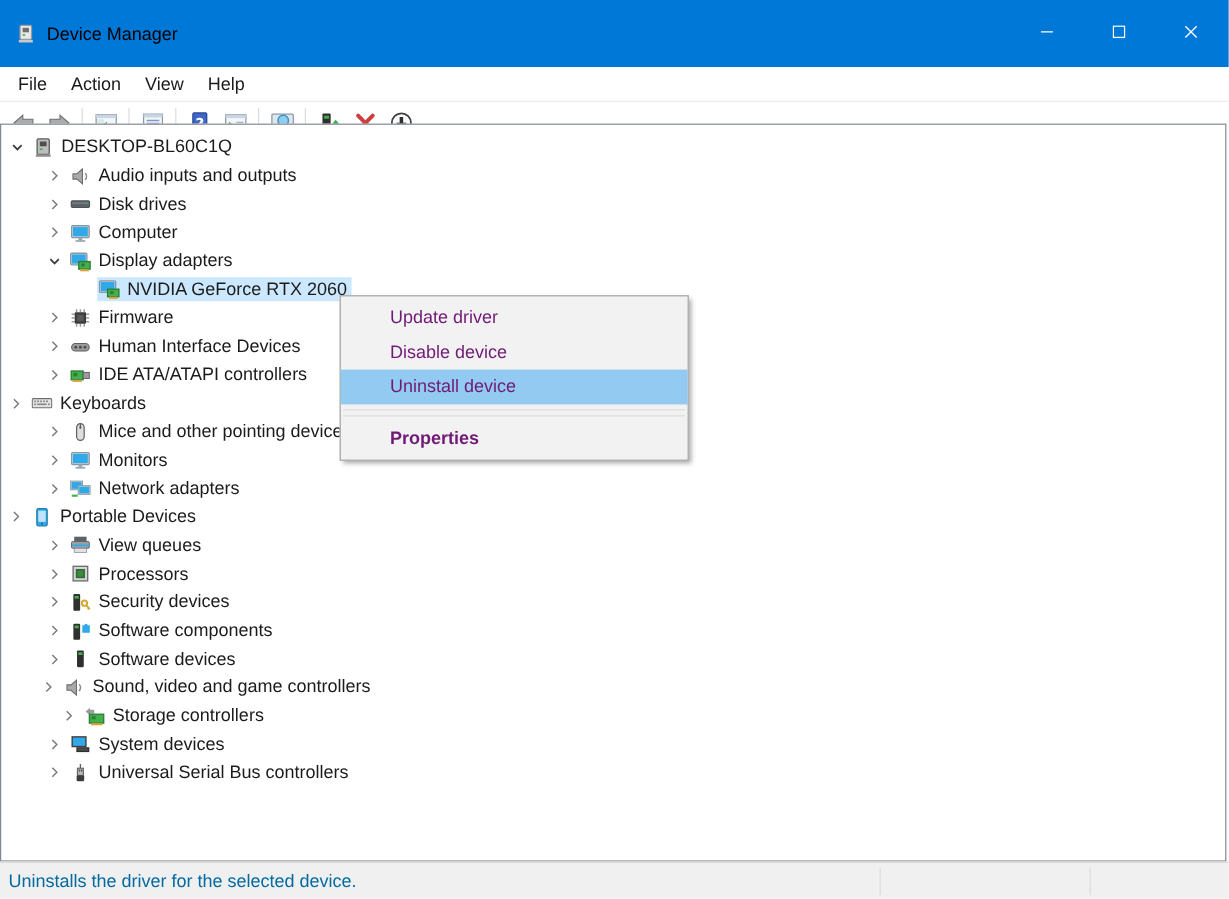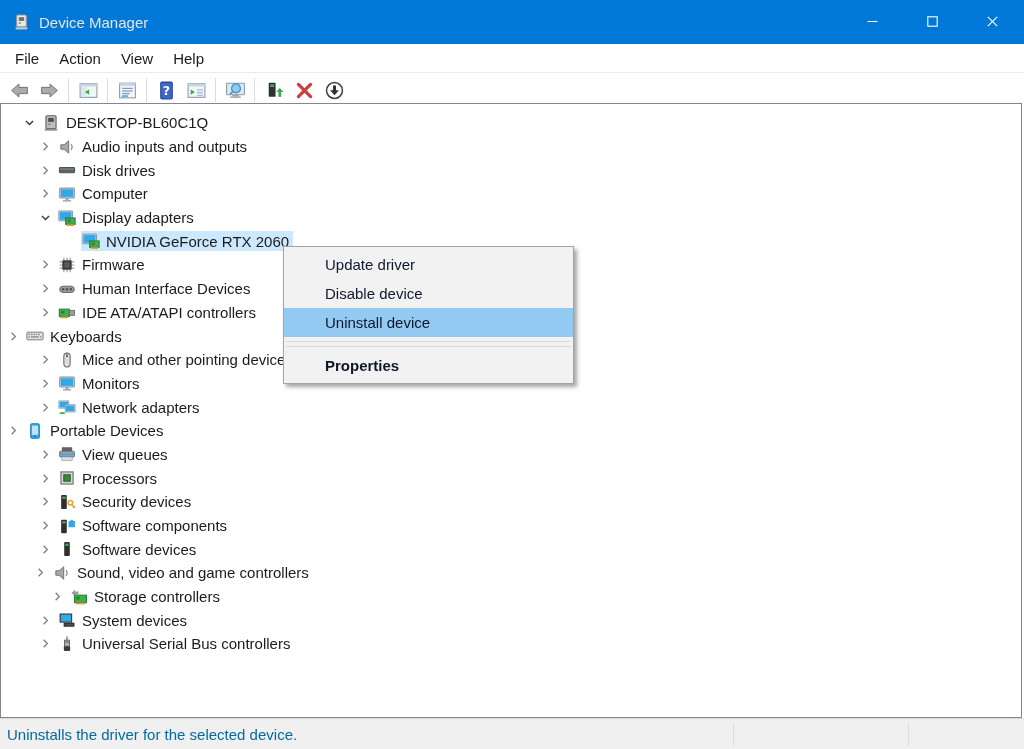--- a/index.html
+++ b/index.html
@@ -10,7 +10,7 @@
     -webkit-font-smoothing:antialiased;
   }
   
-  .titlebar{height:44px;background:var(--titlebar,#0078D7);display:flex;align-items:center;color:#e5e5e5;}
+  .titlebar{height:56px;background:var(--titlebar,#0078D7);display:flex;align-items:center;color:#000000;}
   .app-icon{margin-left:13px;width:17px;height:17px;flex:none;}
   .app-icon svg{width:100%;height:100%;display:block;}
   .win-title{margin-left:9px;font-size:15px;}

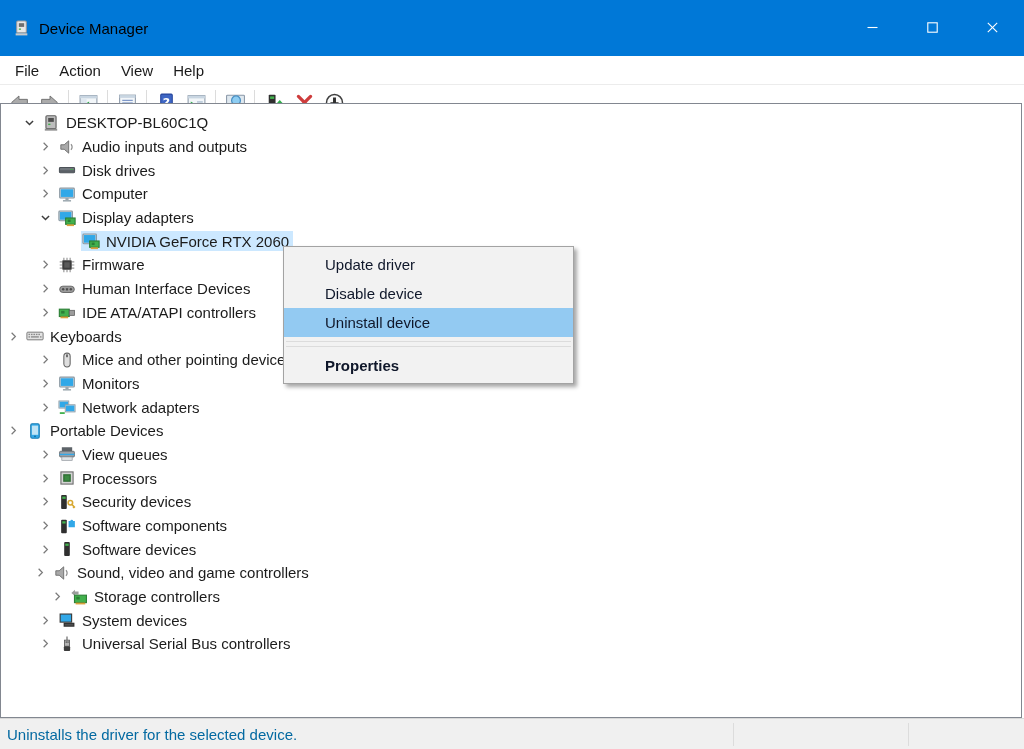--- a/index.html
+++ b/index.html
@@ -196,7 +196,7 @@
 
 <div class="content">
   <div class="tree" id="tree">
-      <div class="tree-row" style="padding-left: 16px; align-items: center;">
+      <div class="tree-row" style="padding-left: 1px; align-items: center;">
         <span class="chev">
           <svg viewBox="0 0 16 16">
             <path d="M4.2,6.3 L8,10.1 L11.8,6.3" fill="none" stroke="#3d3d3d" stroke-width="1.6"></path>

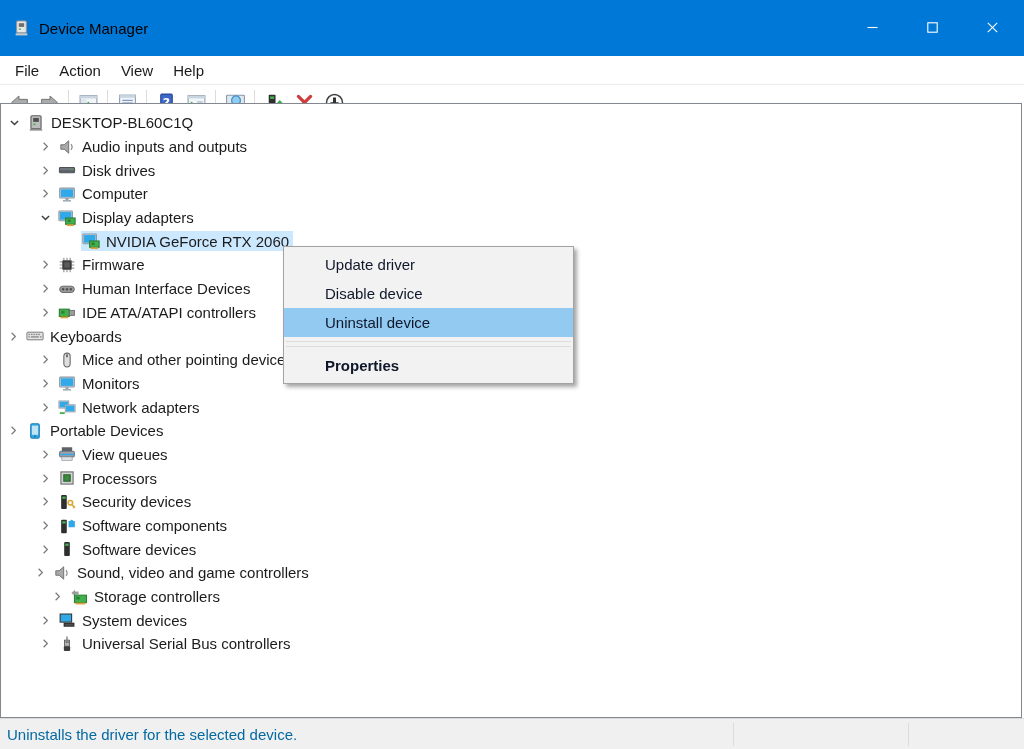--- a/index.html
+++ b/index.html
@@ -40,7 +40,7 @@
   .context-menu{position:absolute;left:283px;top:246px;width:291px;box-sizing:border-box;
     background:#f2f2f2;border:1px solid #a3a3a3;box-shadow:3px 3px 4px rgba(0,0,0,0.35);
     padding:3px 0;z-index:10;}
-  .cm-item{height:29px;display:flex;align-items:center;padding-left:41px;font-size:15px;color:#0f172a;}
+  .cm-item{height:29px;display:flex;align-items:center;padding-left:41px;font-size:15px;color:#701a75;}
   .cm-item.hl{background:var(--menu-highlight,#93caf2);}
   .cm-item.bold{font-weight:bold;}
   .cm-sep{height:1px;background:#dcdcdc;margin:4px 2px;}

